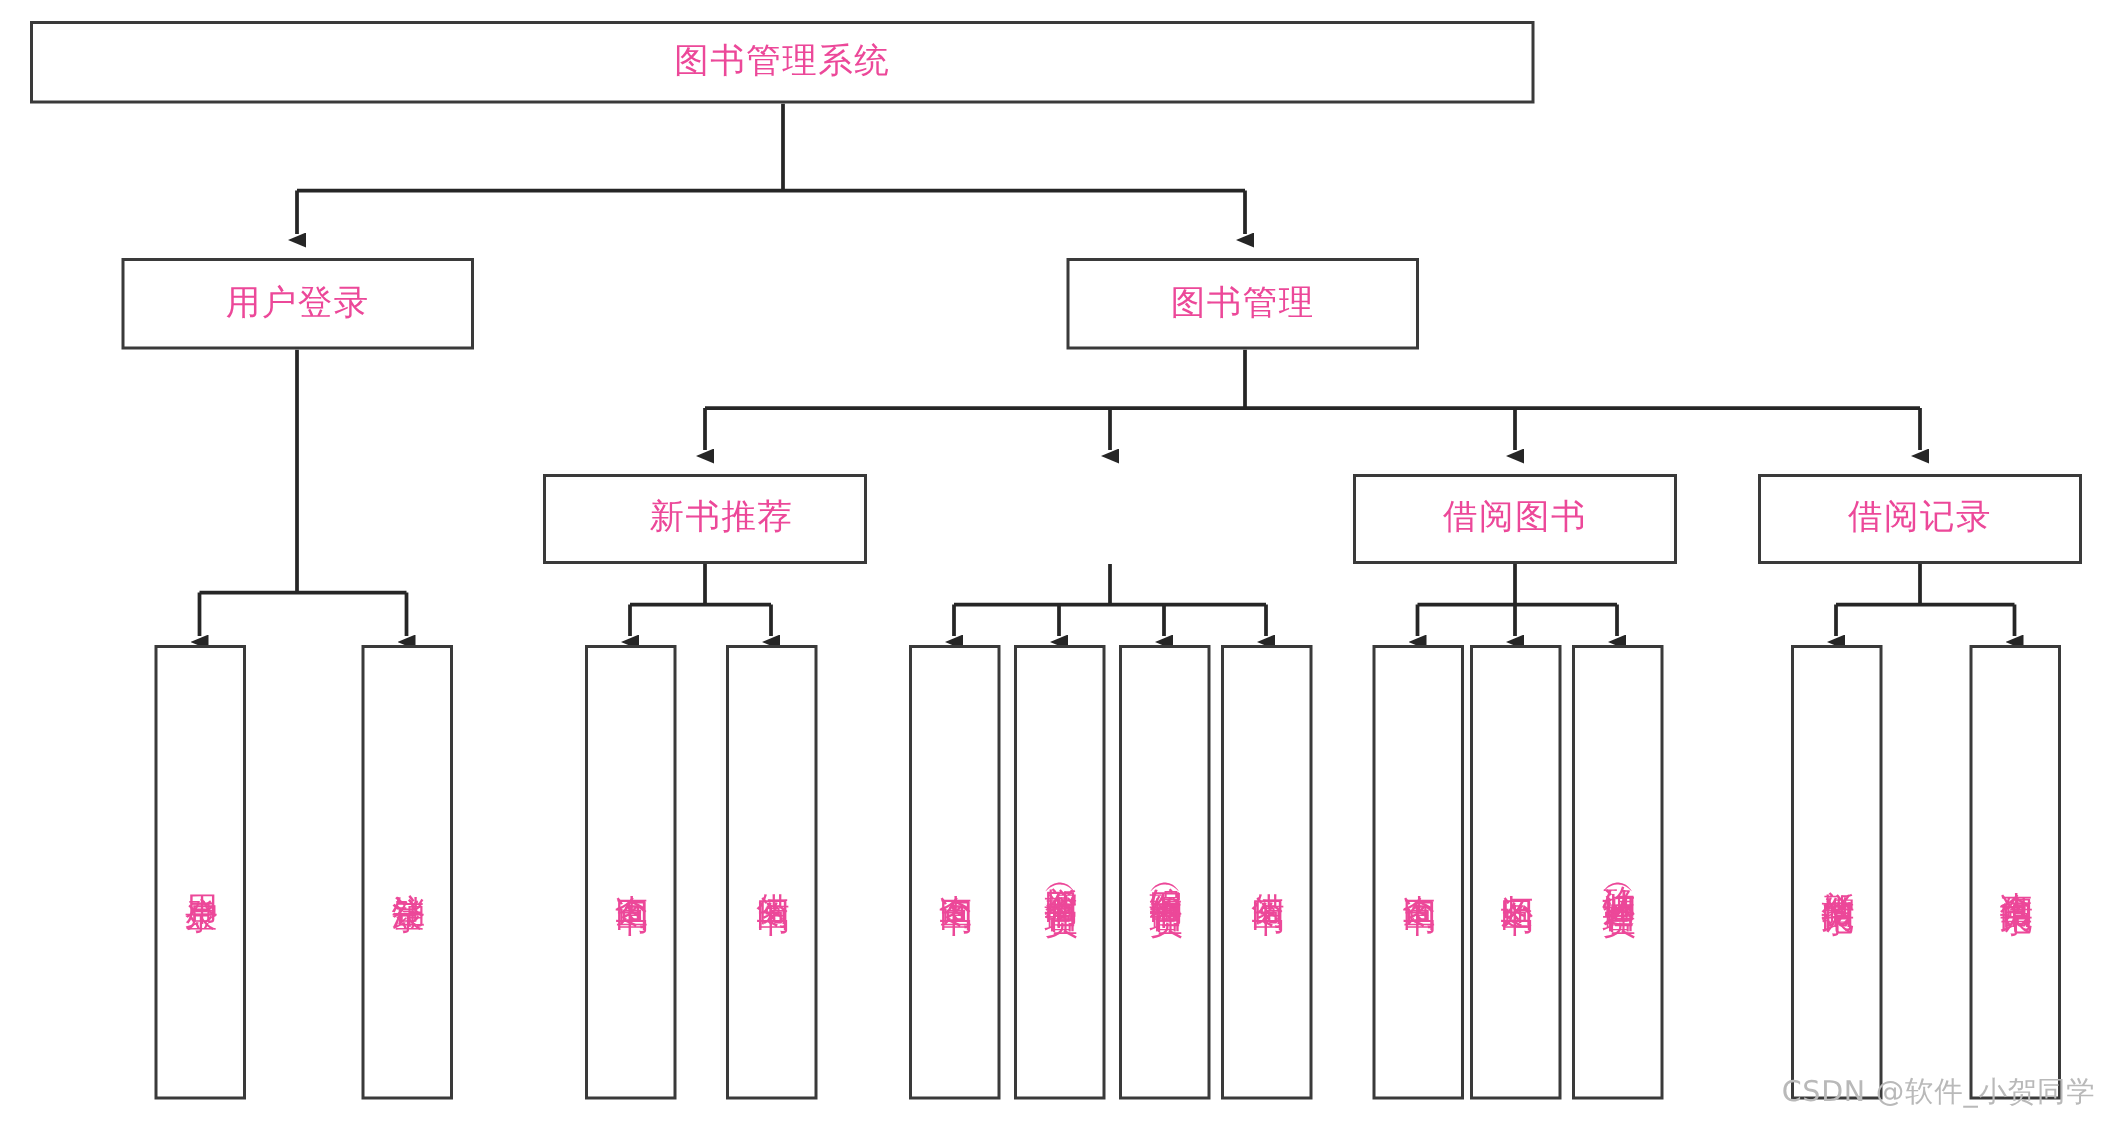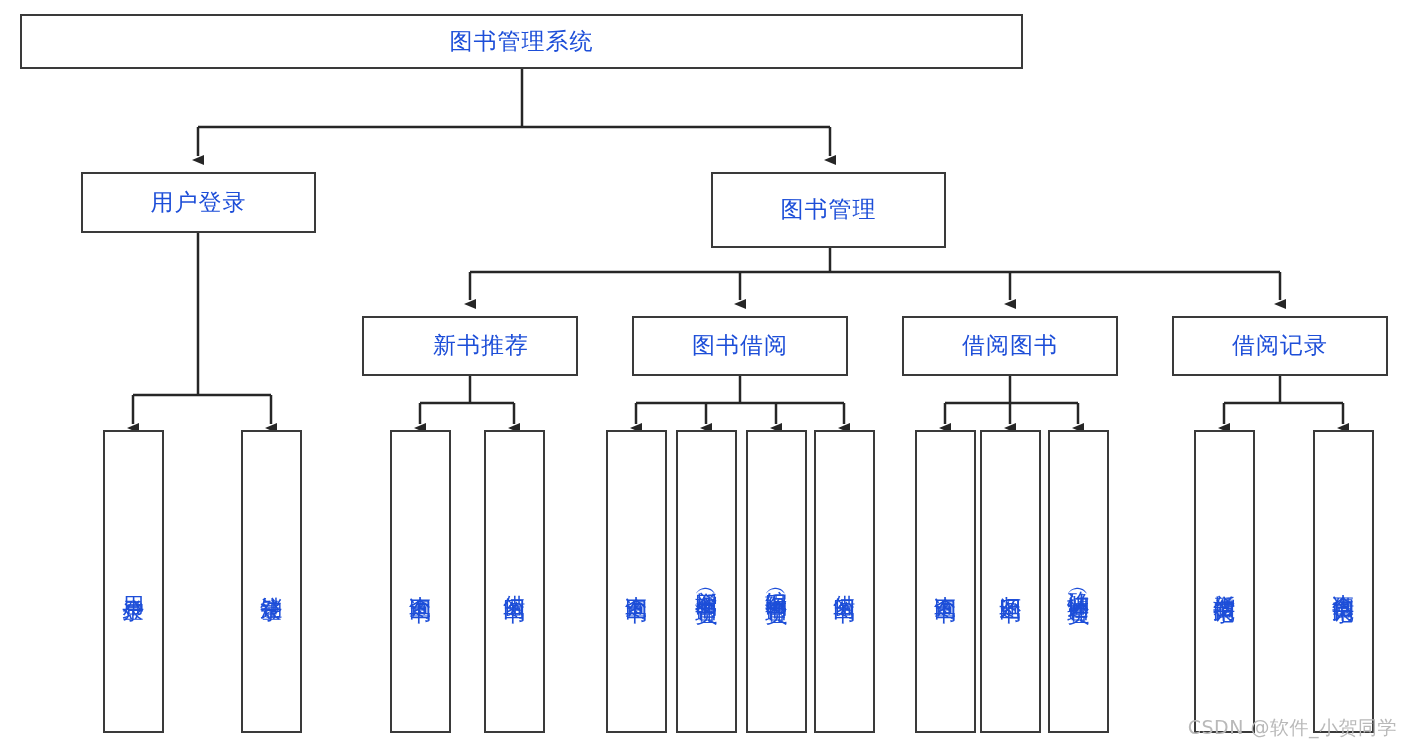--- a/index.html
+++ b/index.html
@@ -34,7 +34,7 @@
     display: flex;
     align-items: center;
     justify-content: center;
-    color: #1d4ed8;
+    color: #ec4899;
     z-index: 2;
   }
   .node.h {

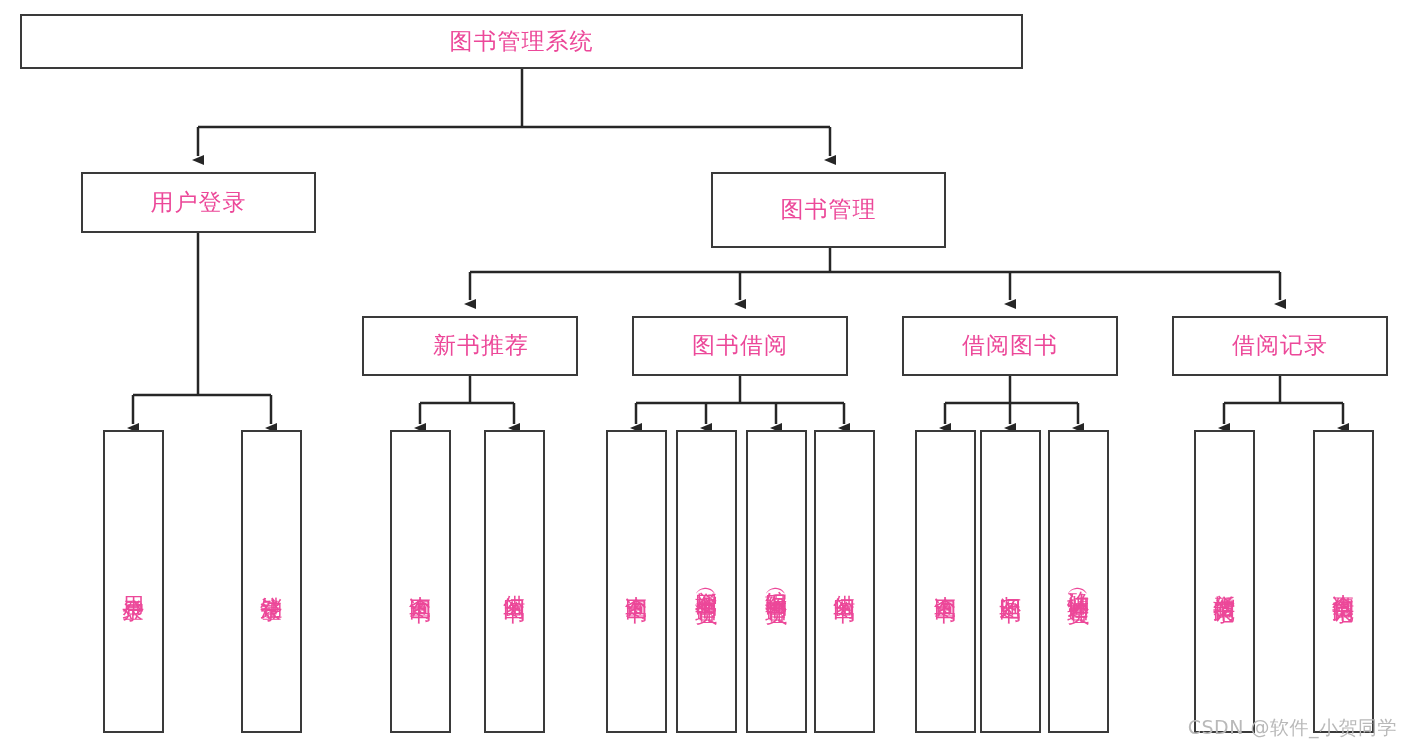--- a/index.html
+++ b/index.html
@@ -132,7 +132,7 @@
     <span>用户登录</span>
   </div>
 
-  <div class="node h" style="left:711px; top:172px; width:235px; height:76px;">
+  <div class="node h" style="left:711px; top:172px; width:235px; height:61px;">
     <span>图书管理</span>
   </div>
 

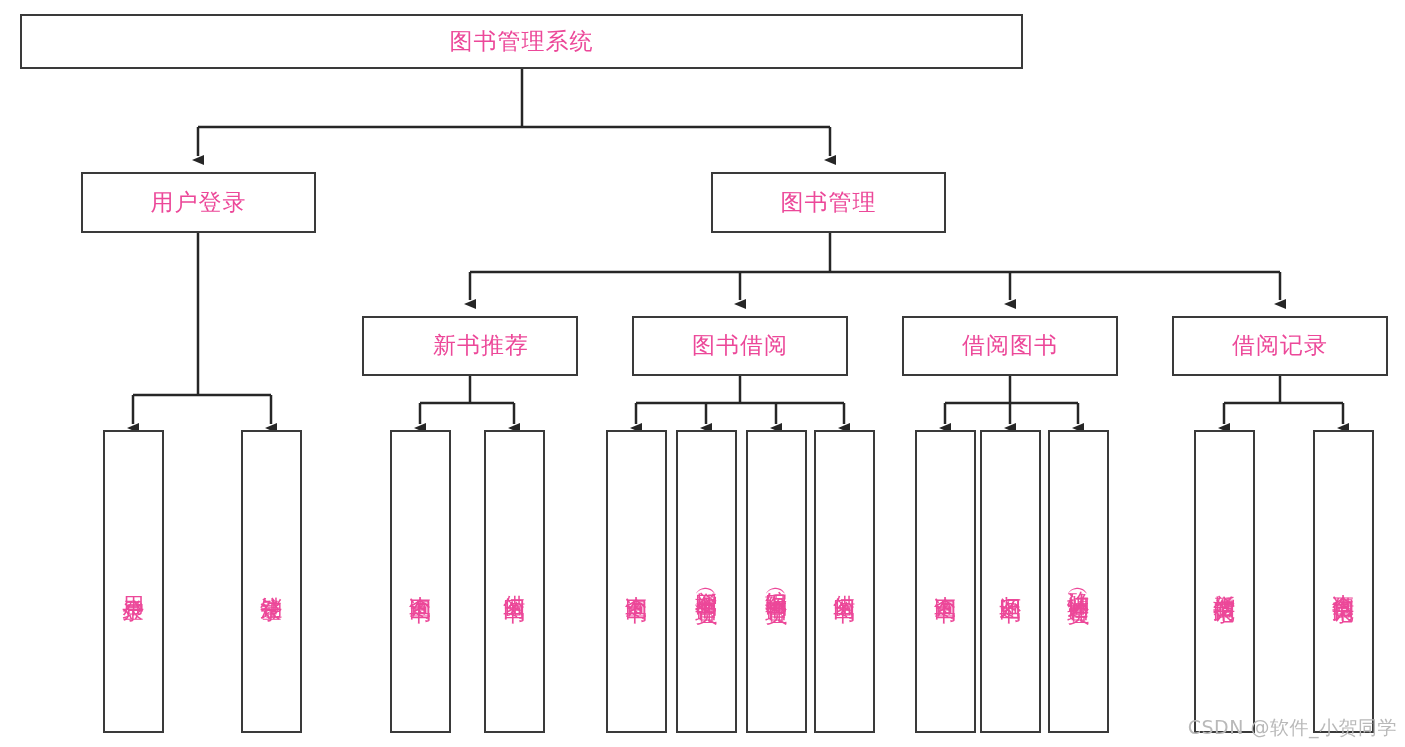--- a/index.html
+++ b/index.html
@@ -140,9 +140,6 @@
     <span>新书推荐</span>
   </div>
 
-  <div class="node h" style="left:632px; top:316px; width:216px; height:60px;">
-    <span>图书借阅</span>
-  </div>
 
   <div class="node h" style="left:902px; top:316px; width:216px; height:60px;">
     <span>借阅图书</span>

